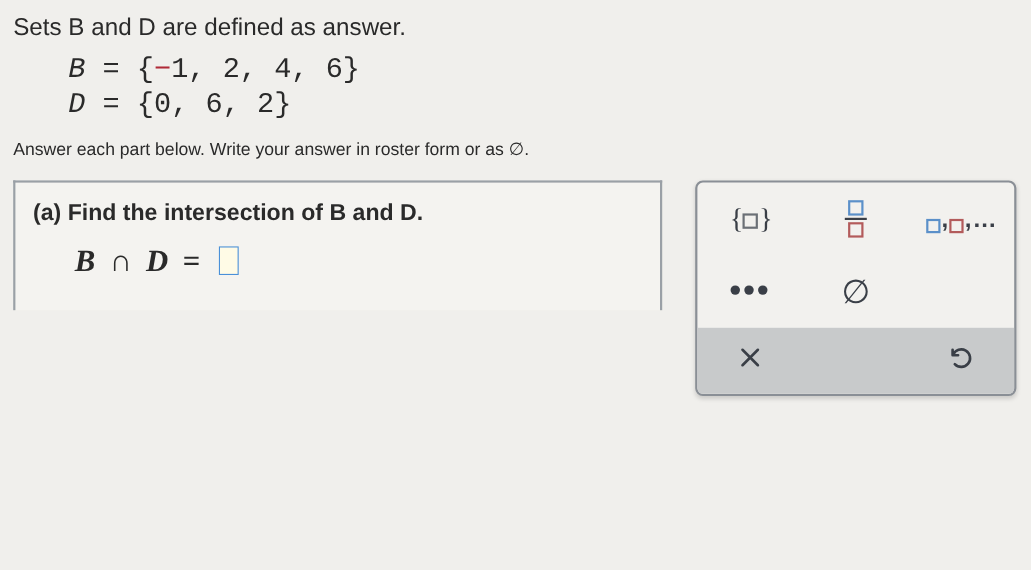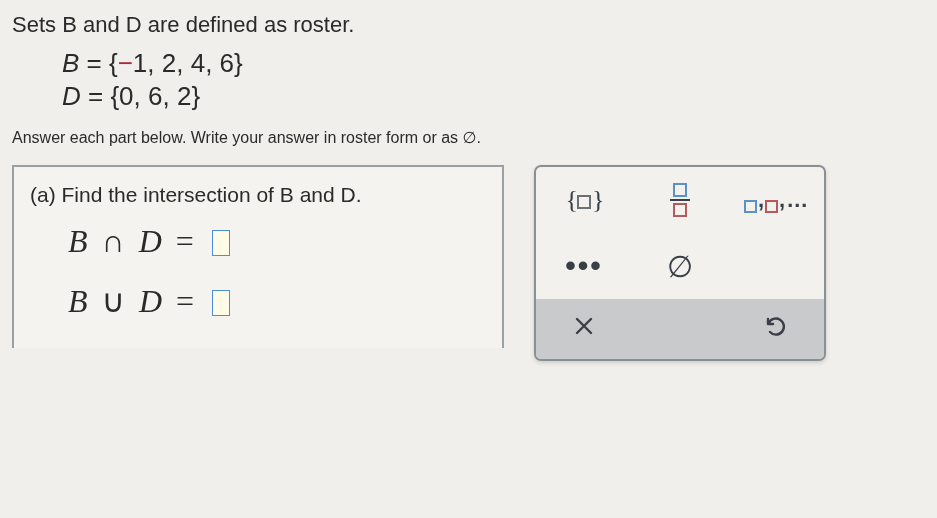--- a/index.html
+++ b/index.html
@@ -90,7 +90,7 @@
 <body>
 
 <div class="intro">
-  <span>Sets B and D are defined as roster.</span>
+  <span>Sets B and D are defined as answer.</span>
 </div>
 
 <div class="defs">

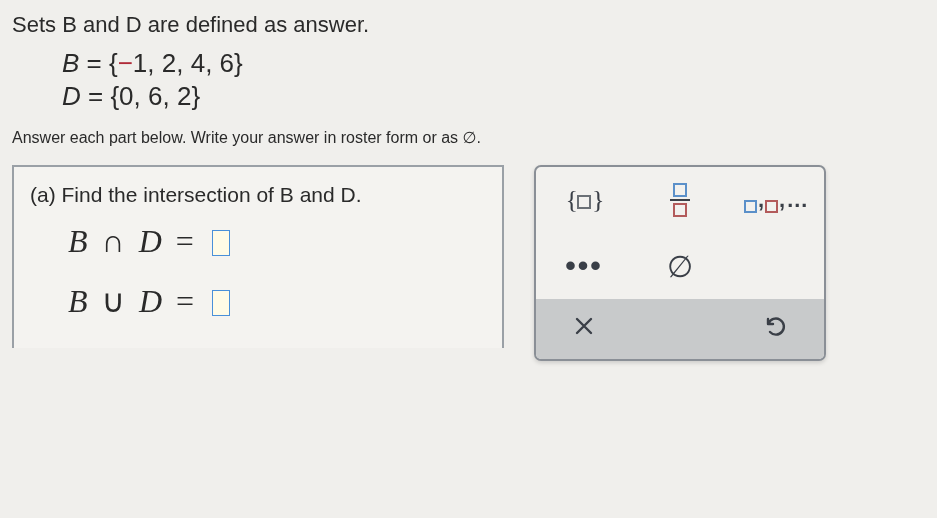--- a/index.html
+++ b/index.html
@@ -14,7 +14,7 @@
     overflow: hidden;
   }
   .intro { font-size: 22px; margin: 4px 0 10px 0; }
-  .defs { margin: 6px 0 16px 50px; font-size: 26px; font-style: italic; font-family: Liberation Sans, sans-serif; }
+  .defs { margin: 6px 0 16px 50px; font-size: 26px; font-style: italic; font-family: Liberation Mono, monospace; }
   .defs .row { margin: 2px 0; }
   .defs .neg { color: #b02a37; font-style: normal; }
   .defs .plain { font-style: normal; }

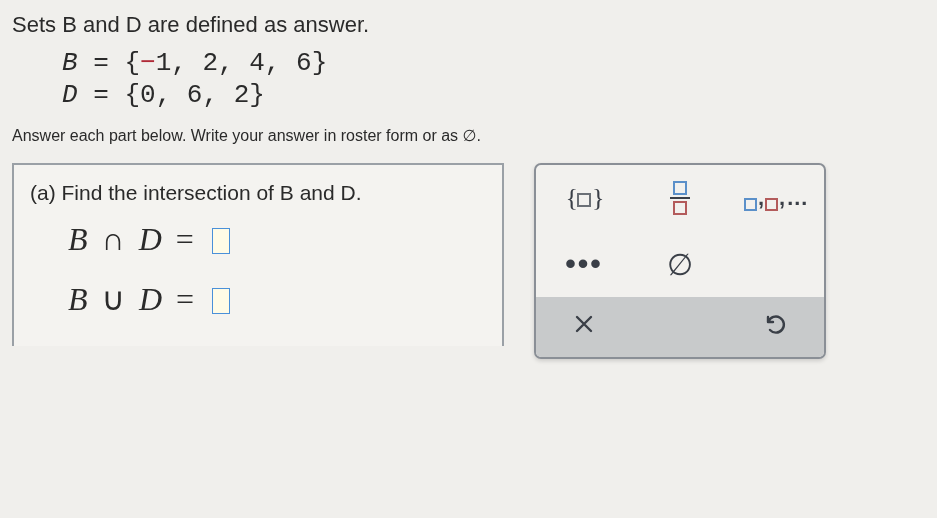--- a/index.html
+++ b/index.html
@@ -25,10 +25,11 @@
 
   .qbox {
     border: 2px solid #9aa0a6;
-    width: 492px;
+    width: 590px;
     padding: 12px 0 6px 16px;
     background: #f4f3f0;
     border-bottom: none;
+    font-weight: bold;
   }
   .part { font-size: 21px; margin: 4px 0 16px 0; }
   .mathline { font-family: 'Times New Roman', serif; font-style: italic; font-size: 32px; margin: 0 0 22px 38px; }

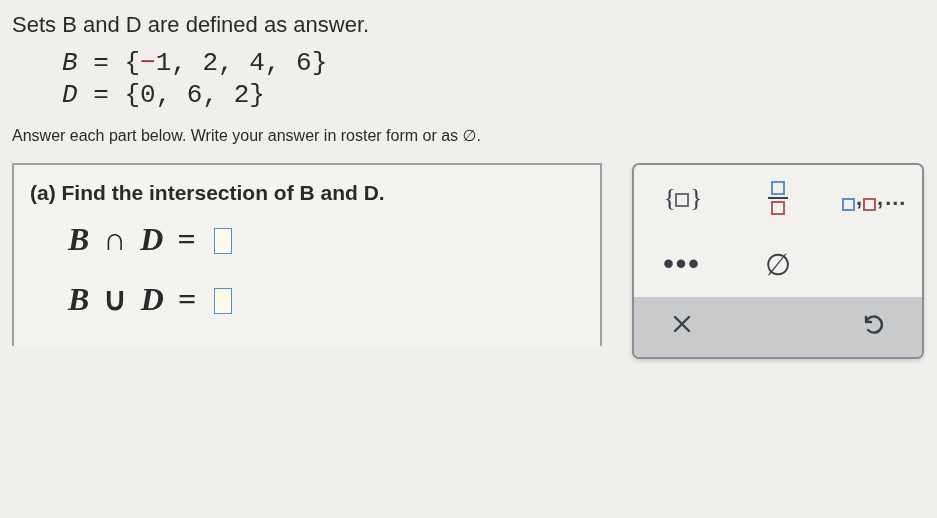--- a/index.html
+++ b/index.html
@@ -32,7 +32,7 @@
     font-weight: bold;
   }
   .part { font-size: 21px; margin: 4px 0 16px 0; }
-  .mathline { font-family: 'Times New Roman', serif; font-style: italic; font-size: 32px; margin: 0 0 22px 38px; }
+  .mathline { font-family: 'Times New Roman', serif; font-style: italic; font-size: 28px; margin: 0 0 22px 38px; }
   .mathline .sym { font-style: normal; margin: 0 6px; }
   .ansbox {
     display: inline-block;

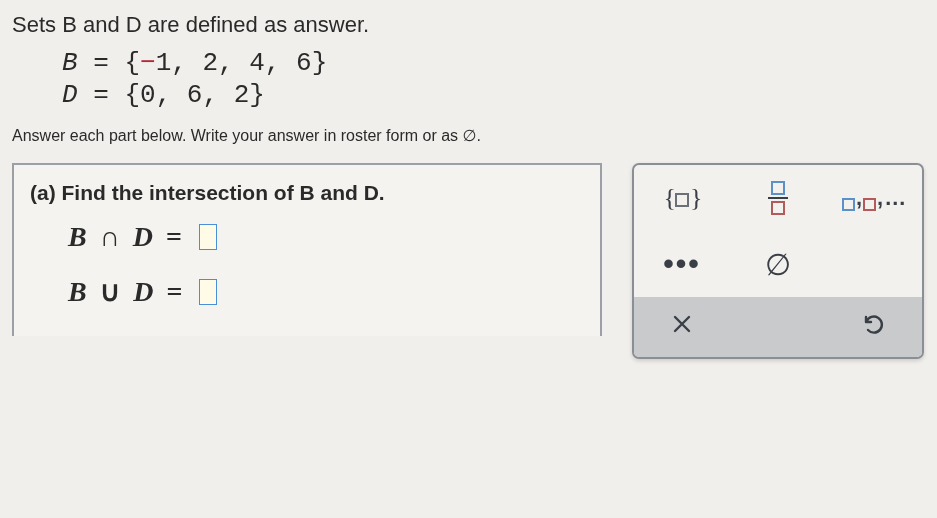--- a/index.html
+++ b/index.html
@@ -117,13 +117,6 @@
       <span class="sym">=</span>
       <span class="ansbox"></span>
     </div>
-    <div class="mathline">
-      <span class="ivar">B</span>
-      <span class="sym">∪</span>
-      <span class="ivar">D</span>
-      <span class="sym">=</span>
-      <span class="ansbox"></span>
-    </div>
   </div>
 
   <div class="palette">

